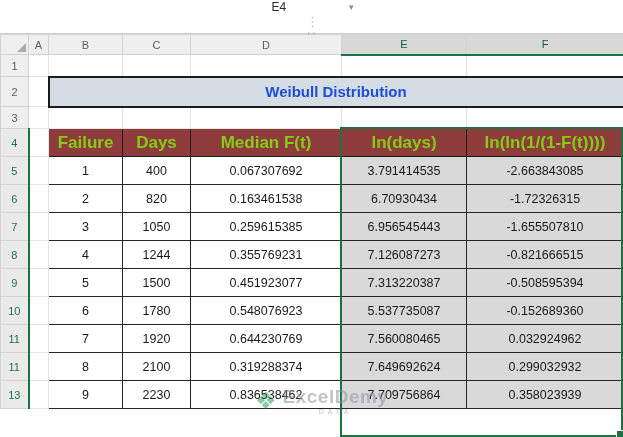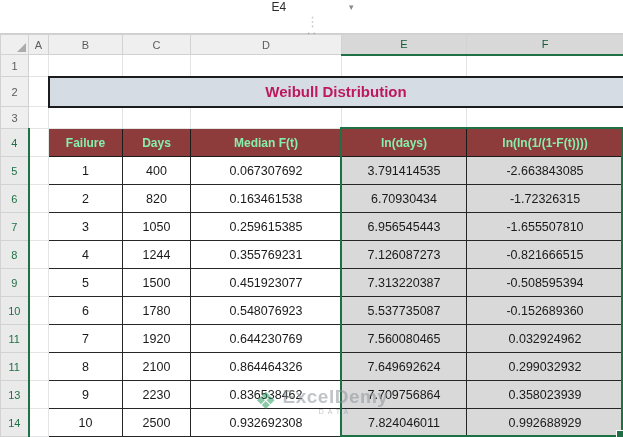--- a/index.html
+++ b/index.html
@@ -31,7 +31,7 @@
   .rowhdr.sel{color:var(--selection-green,#1e7145);border-right:2px solid var(--selection-green,#1e7145);background:#eaeaea;}
 
   .cell{border:1px solid #e2e4e6;background:#fff;font-size:12.5px;color:#1a1a1a;text-align:center;}
-  .title-cell{background:var(--title-bg,#d6dce4);border:2px solid #1c1c1c;font-weight:bold;font-size:15px;color:#be185d;text-align:center;}
+  .title-cell{background:var(--title-bg,#d6dce4);border:2px solid #1c1c1c;font-weight:bold;font-size:15px;color:#1d4ed8;text-align:center;}
   .thead{background:var(--table-header-bg,#8e3b3b);color:#86efac;font-weight:bold;font-size:12px;border:1px solid #1c1c1c;text-align:center;margin-left:18px;}
   .dc{border:1px solid #262626;}
   .dc.self{background:var(--selected-fill,#d9d9d9);}

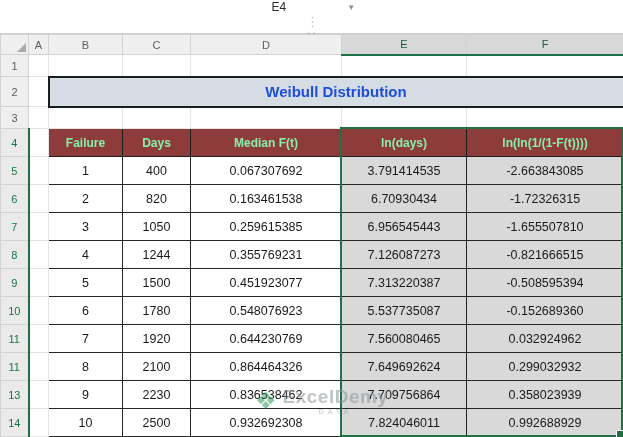--- a/index.html
+++ b/index.html
@@ -32,7 +32,7 @@
 
   .cell{border:1px solid #e2e4e6;background:#fff;font-size:12.5px;color:#1a1a1a;text-align:center;}
   .title-cell{background:var(--title-bg,#d6dce4);border:2px solid #1c1c1c;font-weight:bold;font-size:15px;color:#1d4ed8;text-align:center;}
-  .thead{background:var(--table-header-bg,#8e3b3b);color:#86efac;font-weight:bold;font-size:12px;border:1px solid #1c1c1c;text-align:center;margin-left:18px;}
+  .thead{background:var(--table-header-bg,#8e3b3b);color:#84cc16;font-weight:bold;font-size:17px;border:1px solid #1c1c1c;text-align:center;margin-left:18px;}
   .dc{border:1px solid #262626;}
   .dc.self{background:var(--selected-fill,#d9d9d9);}
 

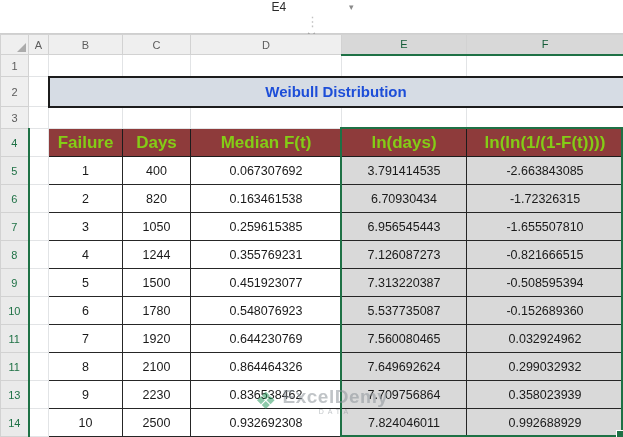--- a/index.html
+++ b/index.html
@@ -187,7 +187,7 @@
             <td class="cell"></td>
             <td class="cell dc">8</td>
             <td class="cell dc">2100</td>
-            <td class="cell dc">0.864464326</td>
+            <td class="cell dc">0.319288374</td>
             <td class="cell dc self">7.649692624</td>
             <td class="cell dc self">0.299032932</td>
           </tr>

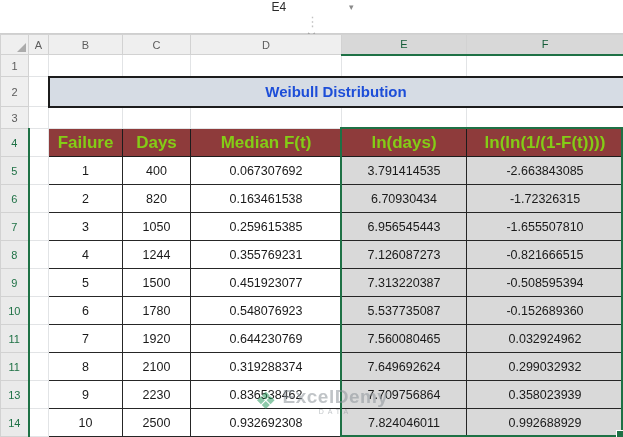--- a/index.html
+++ b/index.html
@@ -200,15 +200,6 @@
             <td class="cell dc self">7.709756864</td>
             <td class="cell dc self">0.358023939</td>
           </tr>
-          <tr style="height:28px">
-            <td class="rowhdr sel">14</td>
-            <td class="cell"></td>
-            <td class="cell dc">10</td>
-            <td class="cell dc">2500</td>
-            <td class="cell dc">0.932692308</td>
-            <td class="cell dc self">7.824046011</td>
-            <td class="cell dc self">0.992688929</td>
-          </tr>
         </tbody>
     </table>
     <div class="sel-outline"></div>

